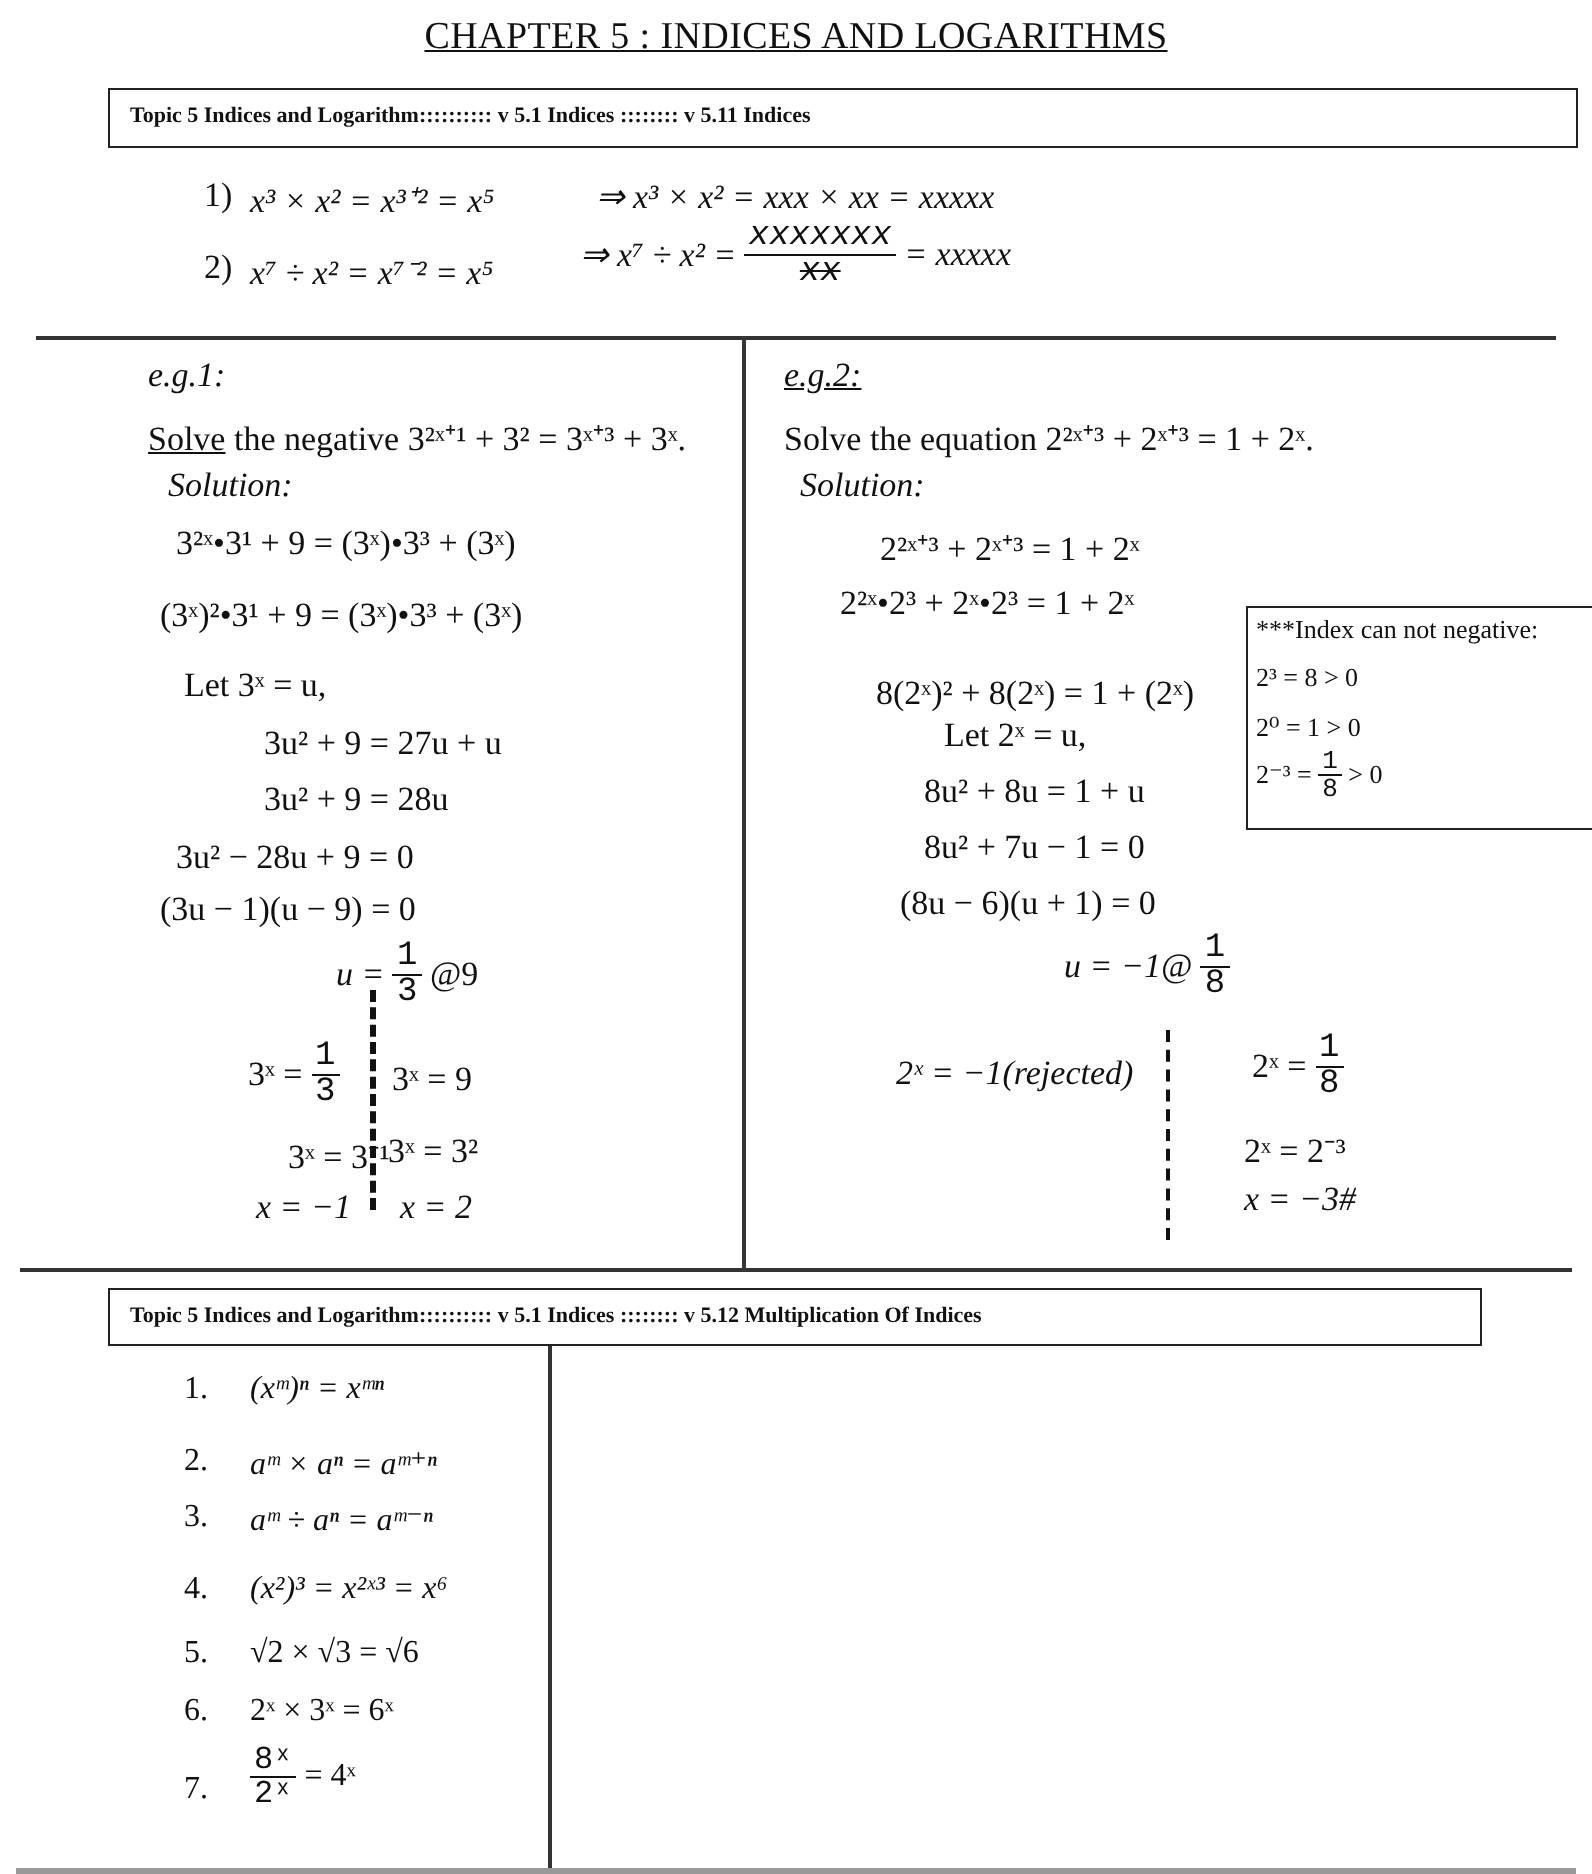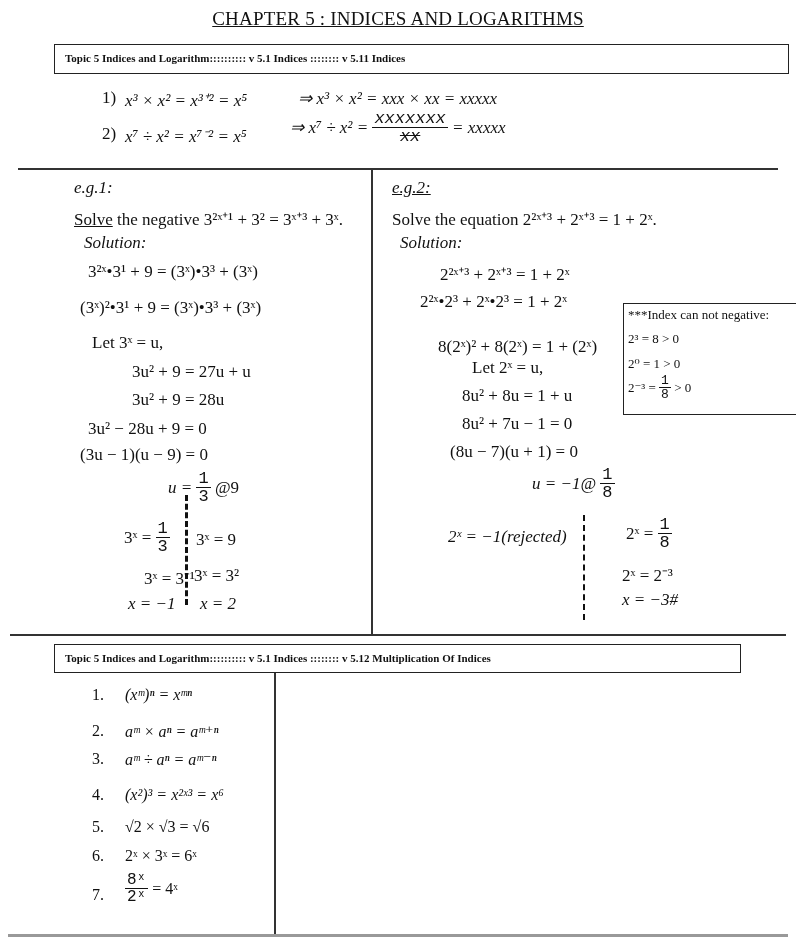--- a/index.html
+++ b/index.html
@@ -101,7 +101,7 @@
 <div class="abs m" style="left:472px; top:358px;">Let 2ˣ = u,</div>
 <div class="abs m" style="left:462px; top:386px;">8u² + 8u = 1 + u</div>
 <div class="abs m" style="left:462px; top:414px;">8u² + 7u − 1 = 0</div>
-<div class="abs m" style="left:450px; top:442px;">(8u − 7)(u + 1) = 0</div>
+<div class="abs m" style="left:450px; top:442px;">(8u − 6)(u + 1) = 0</div>
 
 <div class="abs m" style="left:532px; top:466px;">
   <span class="i" style="vertical-align:middle;">u = −1@</span>

